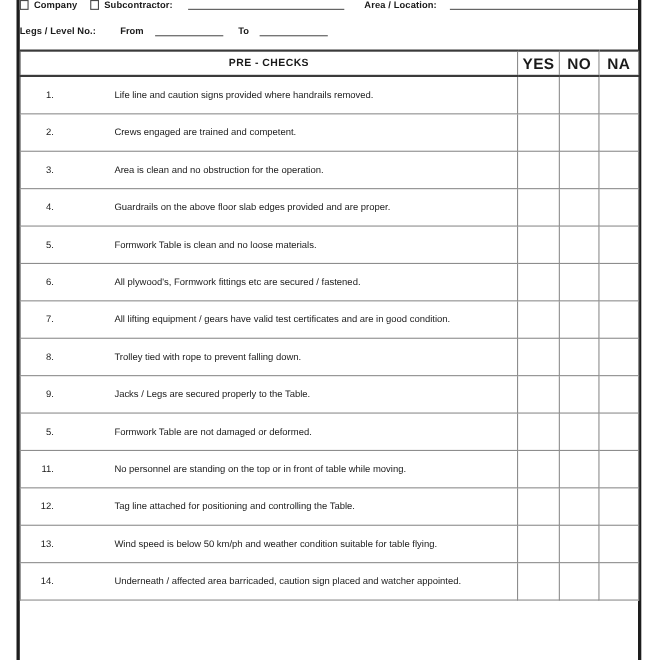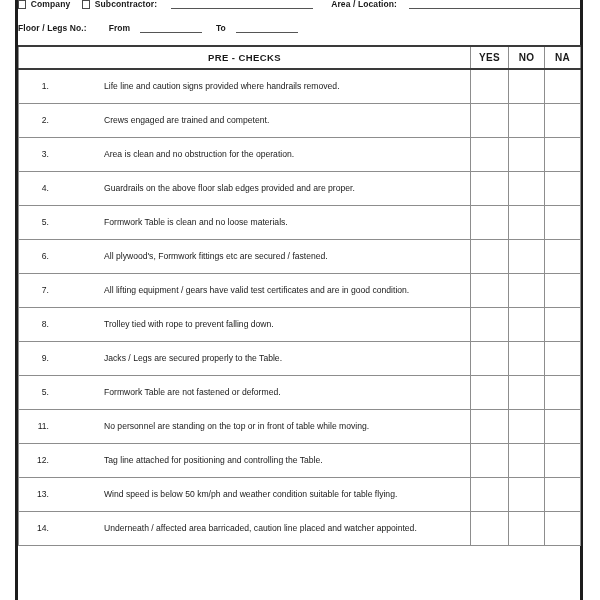--- a/index.html
+++ b/index.html
@@ -175,7 +175,7 @@
     </div>
 
     <div class="hdr-row hdr-row-2">
-      <span class="hdr-label">Floor / Legs No.:</span>
+      <span class="hdr-label">Legs / Level No.:</span>
       <span class="gap-md"></span>
       <span class="hdr-label-plain">From</span>
       <span class="rule rule-from"></span>

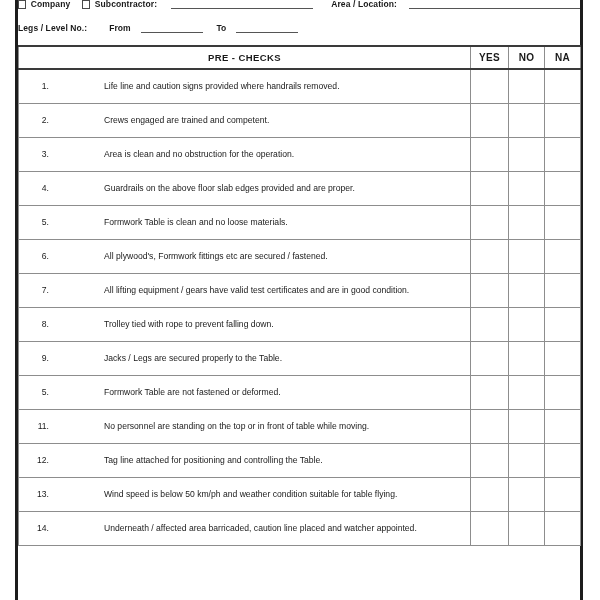--- a/index.html
+++ b/index.html
@@ -122,7 +122,7 @@
   th.head-ans {
     height: 21px;
     text-align: center;
-    font-size: 10px;
+    font-size: 14px;
     font-weight: bold;
     letter-spacing: .3px;
     margin-left: 41px;

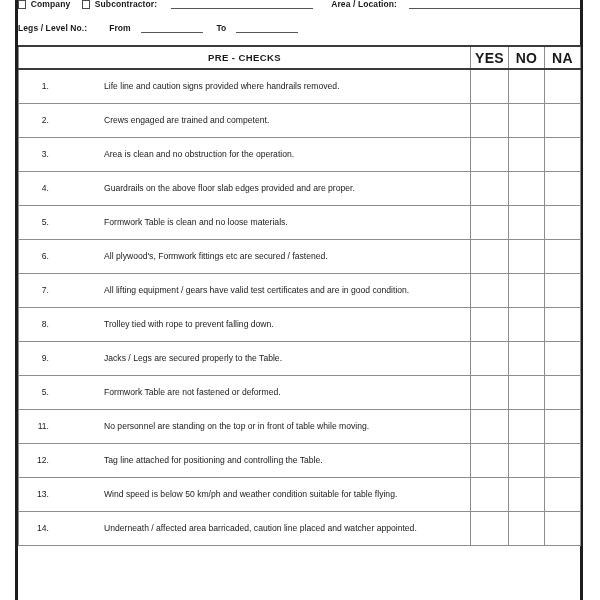--- a/index.html
+++ b/index.html
@@ -305,7 +305,7 @@
           <td class="cell-desc">
             <div class="item-inner">
               <span class="item-num">5.</span>
-              <span class="item-text">Formwork Table are not fastened or deformed.</span>
+              <span class="item-text">Formwork Table are not damaged or deformed.</span>
             </div>
           </td>
           <td class="cell-ans"></td>

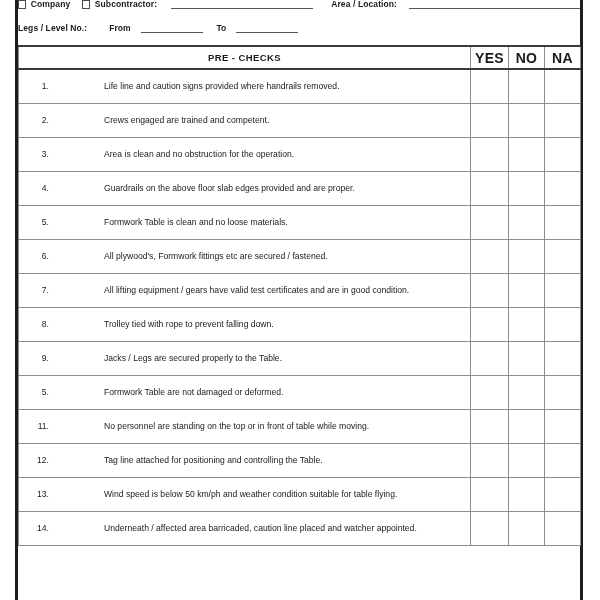--- a/index.html
+++ b/index.html
@@ -349,7 +349,7 @@
           <td class="cell-desc">
             <div class="item-inner">
               <span class="item-num">14.</span>
-              <span class="item-text">Underneath / affected area barricaded, caution line placed and watcher appointed.</span>
+              <span class="item-text">Underneath / affected area barricaded, caution sign placed and watcher appointed.</span>
             </div>
           </td>
           <td class="cell-ans"></td>

